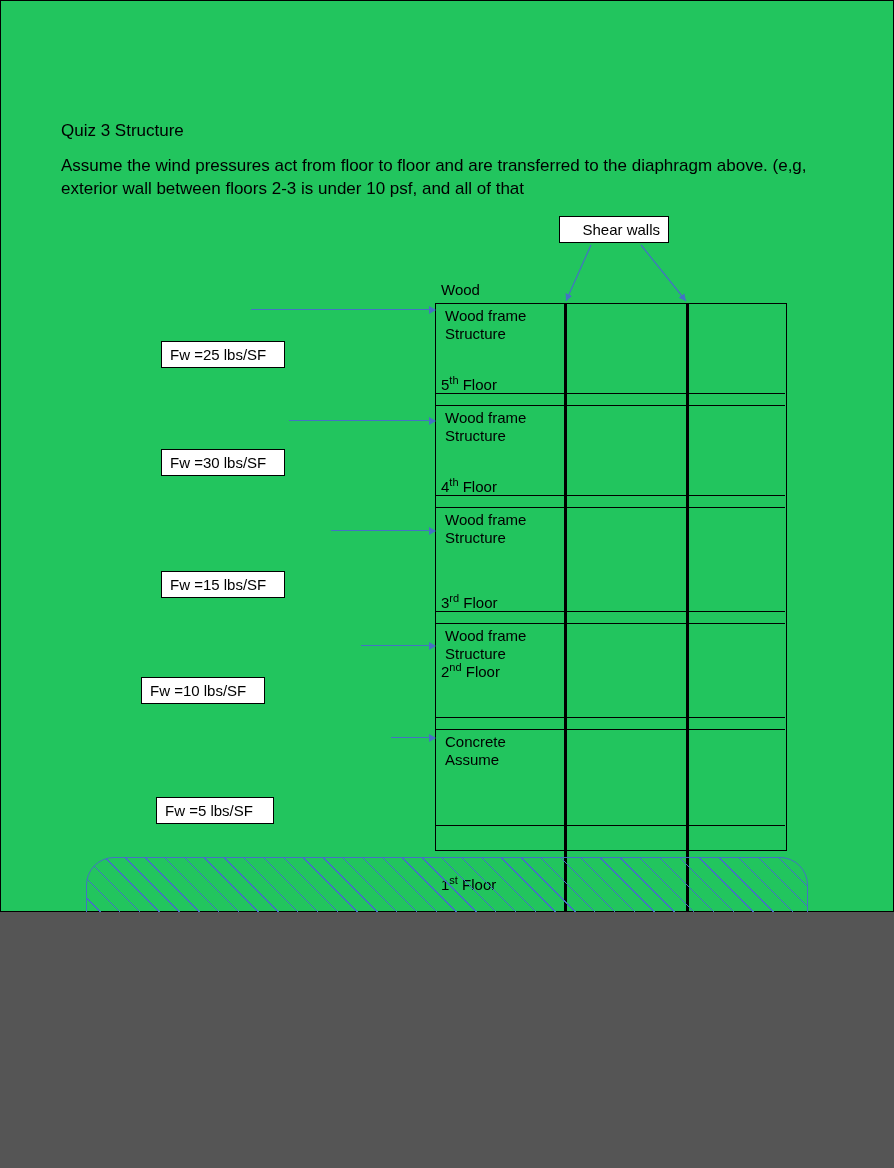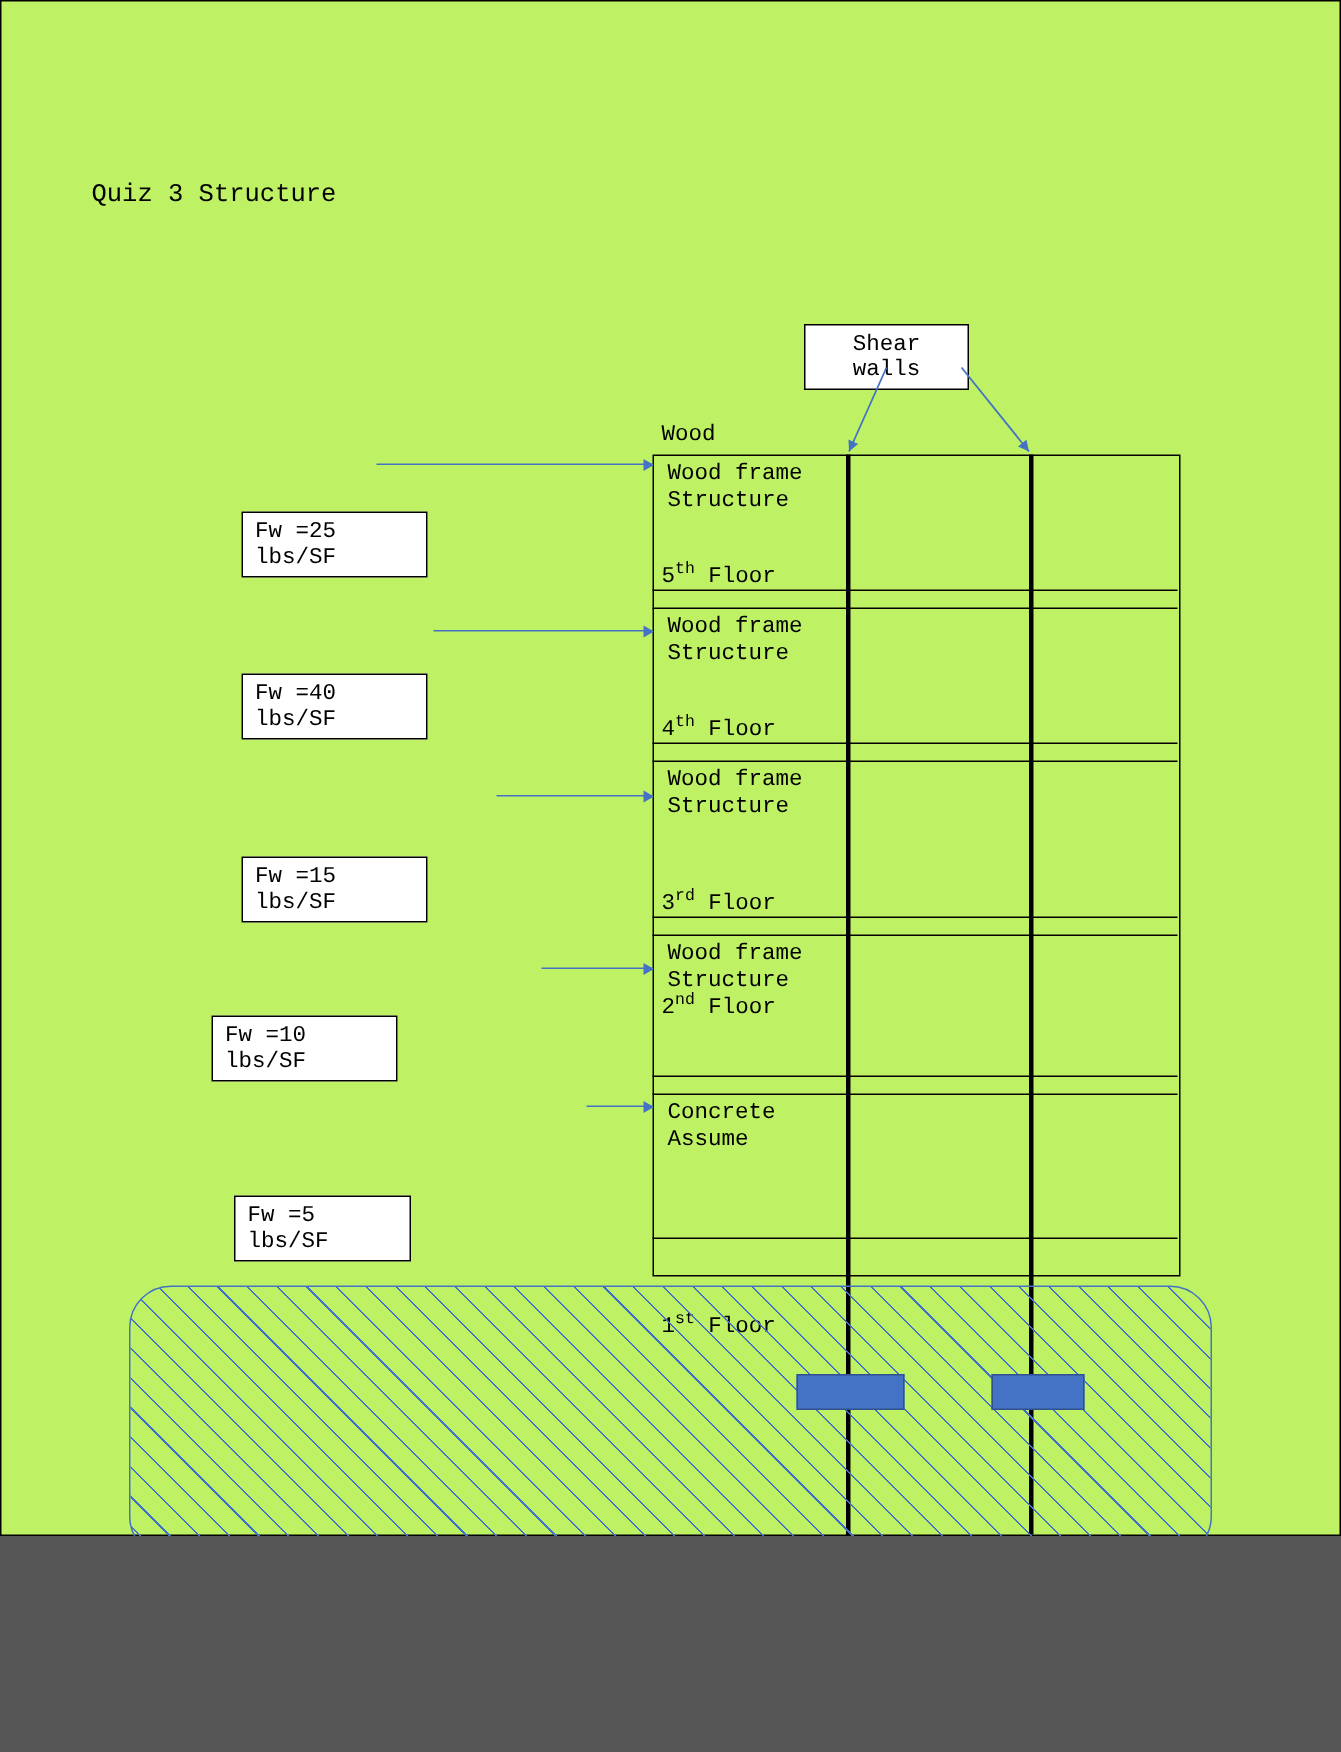--- a/index.html
+++ b/index.html
@@ -4,9 +4,9 @@
 <style>
   html,body{margin:0;padding:0;background:#555}
   .page{
-    width:894px;height:1024px;background:#bef264;margin:0 auto;
+    width:894px;height:912px;background:#22c55e;margin:0 auto;
     position:relative;box-sizing:border-box;border:1px solid #000;
-    font-family:Liberation Mono, monospace;color:#000;
+    font-family:Liberation Sans, sans-serif;color:#000;
   }
   .content{position:absolute;left:60px;top:120px;right:60px}
   .title{font-size:17px;margin-bottom:14px}

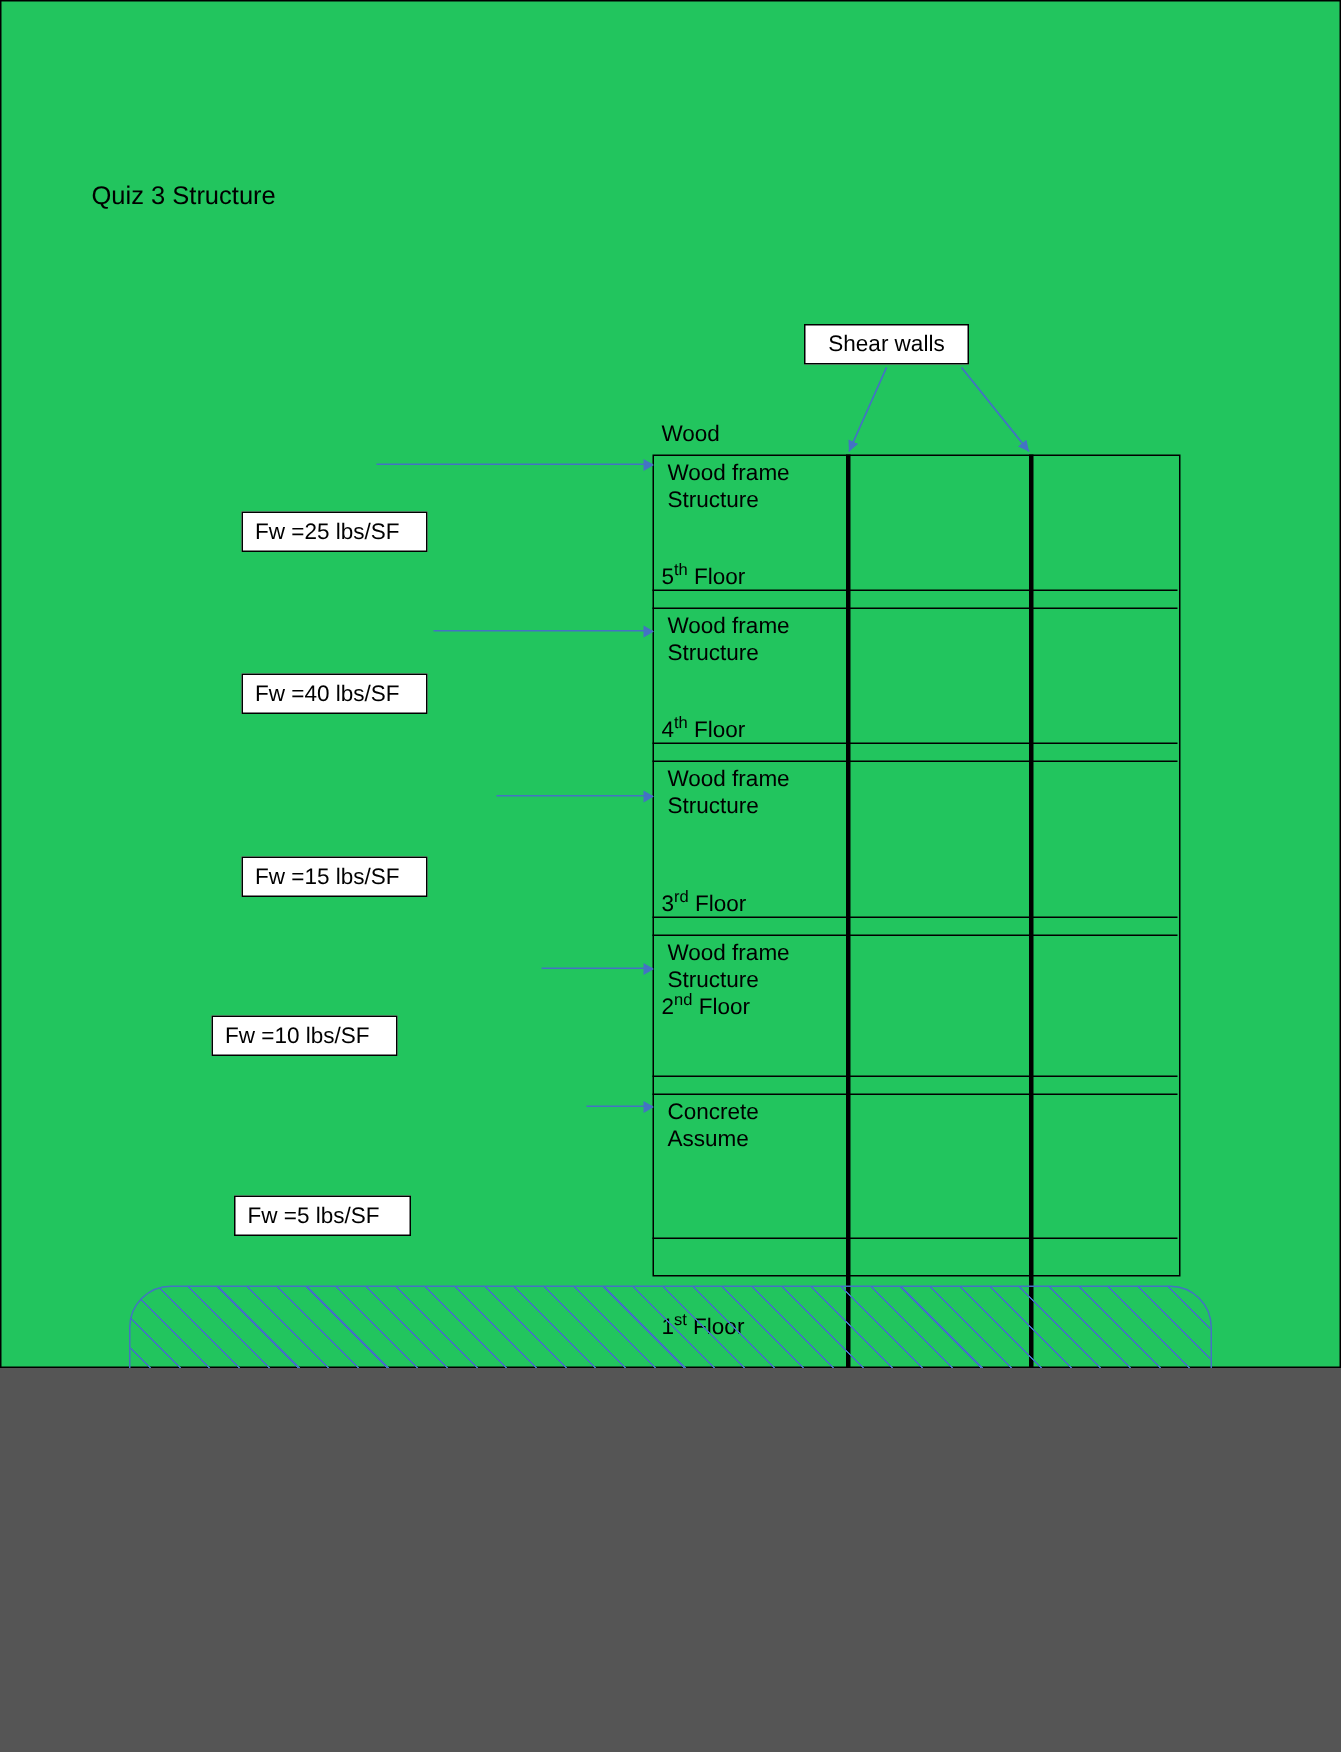--- a/index.html
+++ b/index.html
@@ -36,6 +36,7 @@
 
   <div class="content">
     <div class="title">Quiz 3 Structure</div>
+    <div class="para">Assume the wind pressures act from floor to floor and are transferred to the diaphragm above. (e,g, exterior wall between floors 2-3 is under 10 psf, and all of that</div>
   </div>
 
   <div class="box" style="left:535px;top:215px;width:92px;text-align:center">

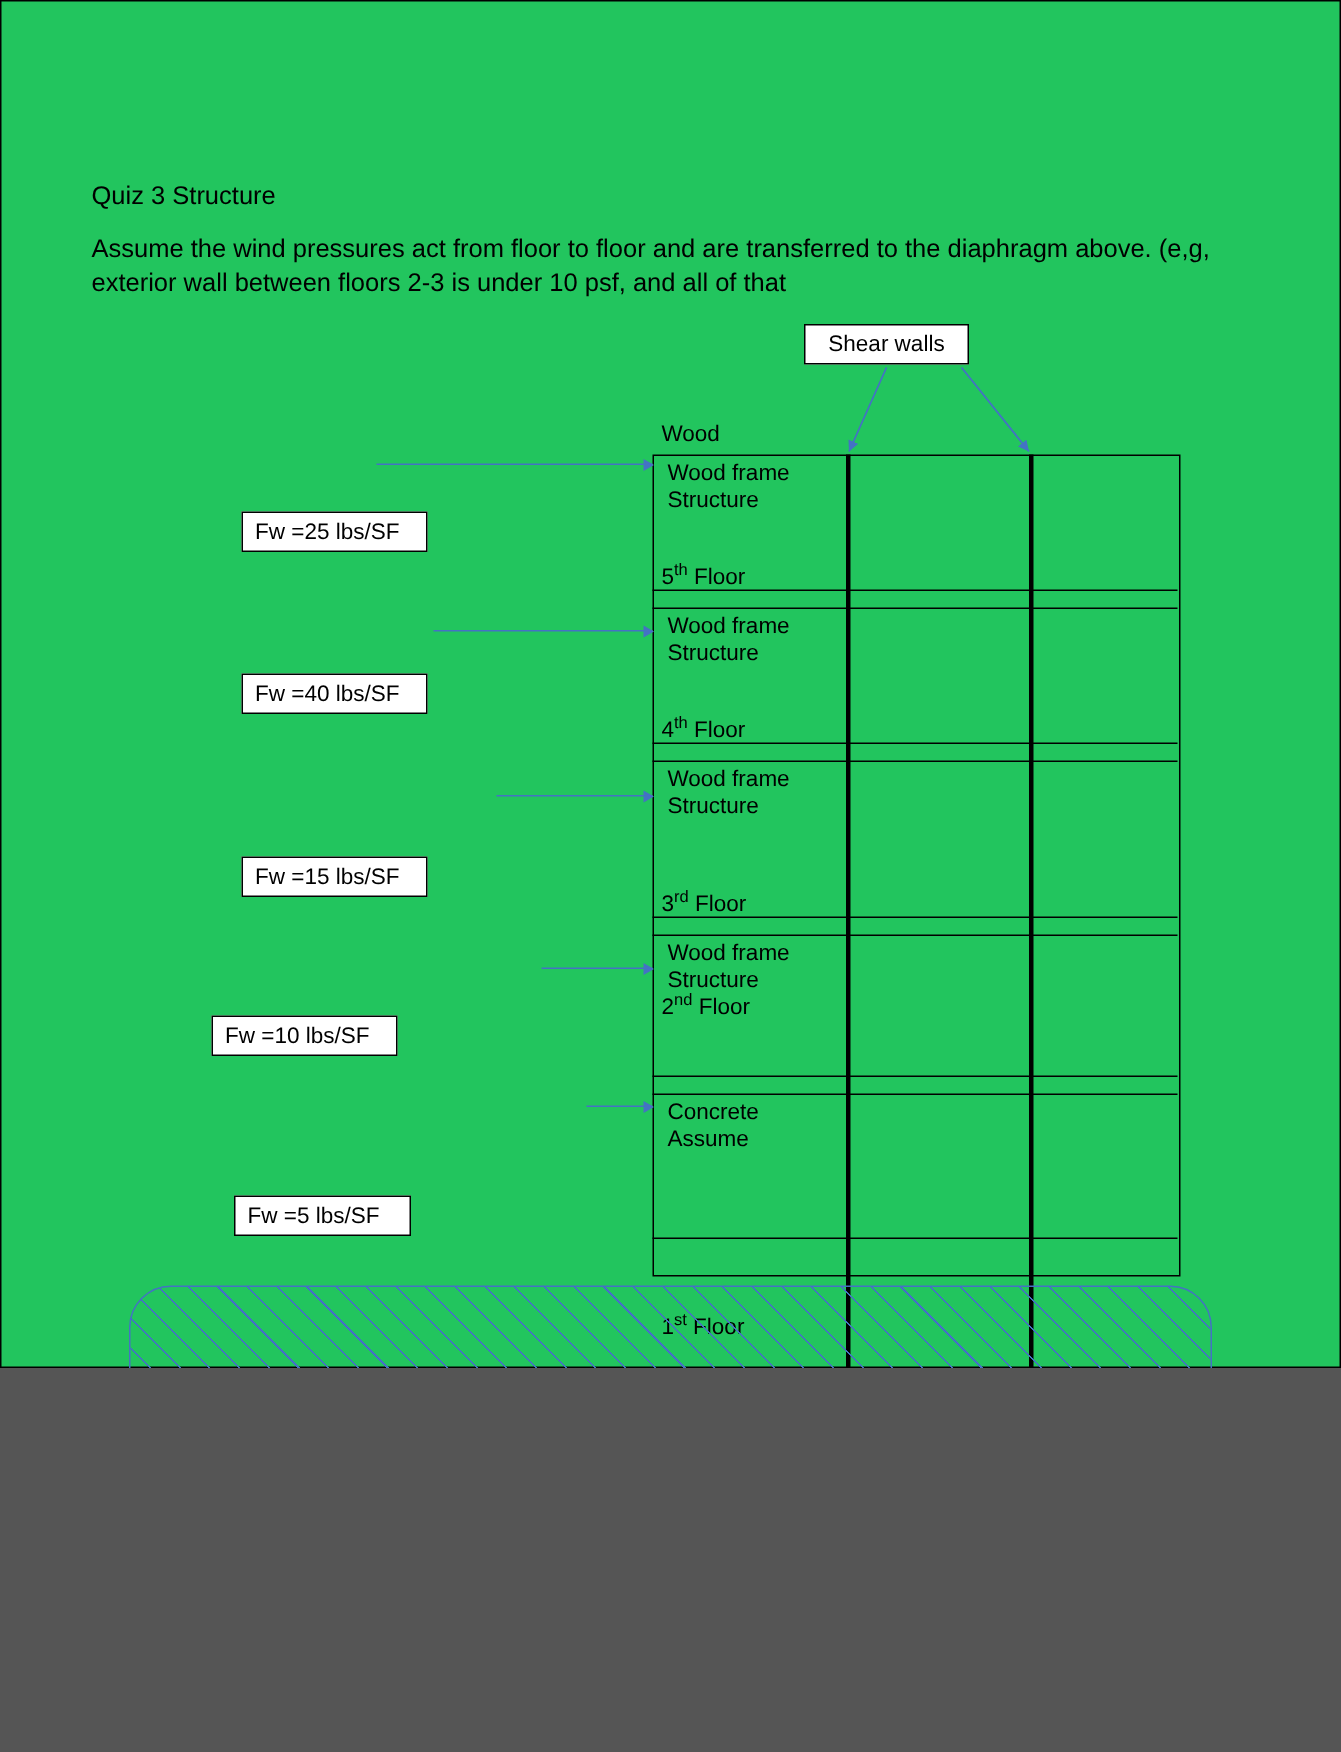--- a/index.html
+++ b/index.html
@@ -39,7 +39,7 @@
     <div class="para">Assume the wind pressures act from floor to floor and are transferred to the diaphragm above. (e,g, exterior wall between floors 2-3 is under 10 psf, and all of that</div>
   </div>
 
-  <div class="box" style="left:535px;top:215px;width:92px;text-align:center">
+  <div class="box" style="left:558px;top:215px;width:92px;text-align:right">
     <span>Shear walls</span>
   </div>
 

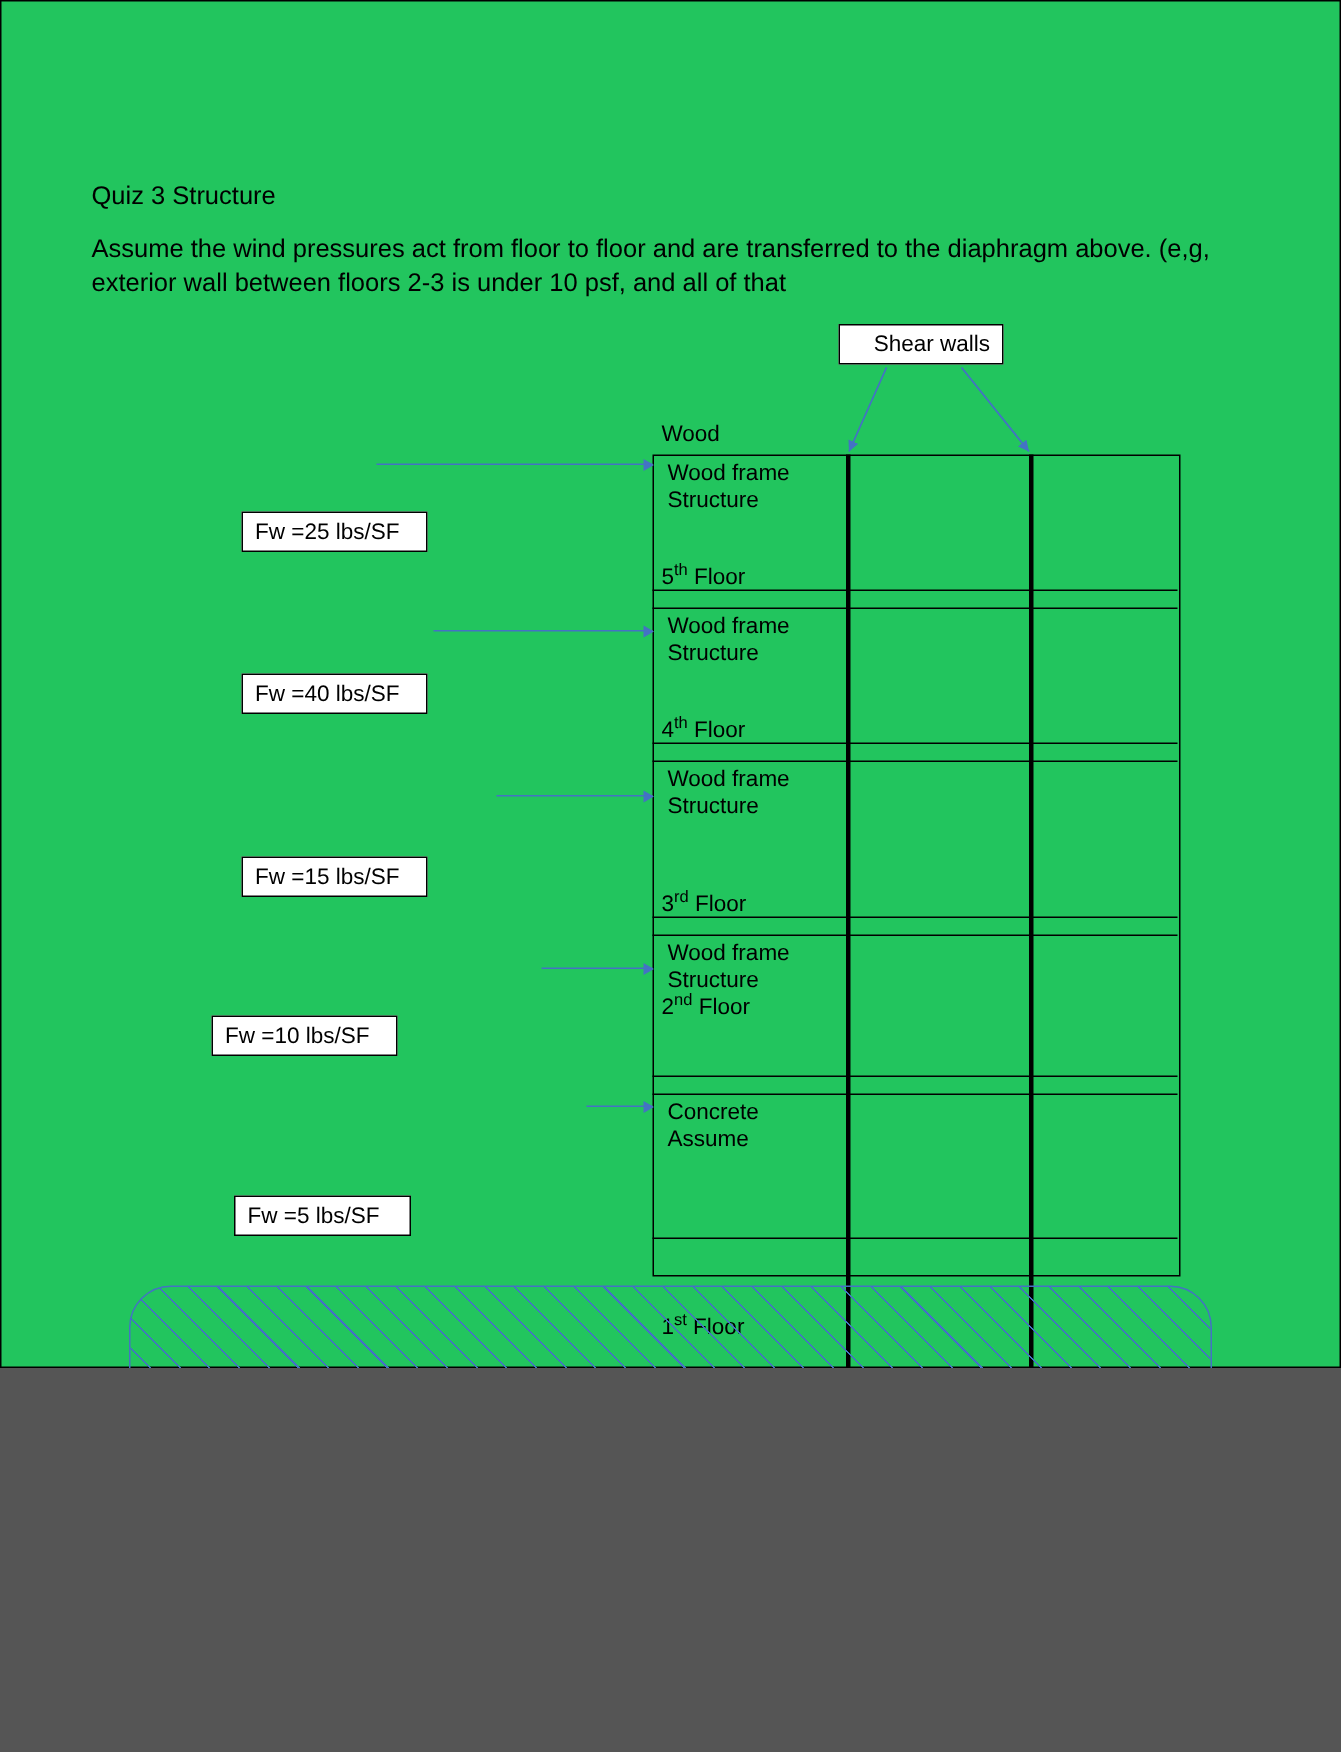--- a/index.html
+++ b/index.html
@@ -111,7 +111,7 @@
     <span>Fw =25 lbs/SF</span>
   </div>
   <div class="box" style="left:160px;top:448px;width:106px">
-    <span>Fw =40 lbs/SF</span>
+    <span>Fw =30 lbs/SF</span>
   </div>
   <div class="box" style="left:160px;top:570px;width:106px">
     <span>Fw =15 lbs/SF</span>

